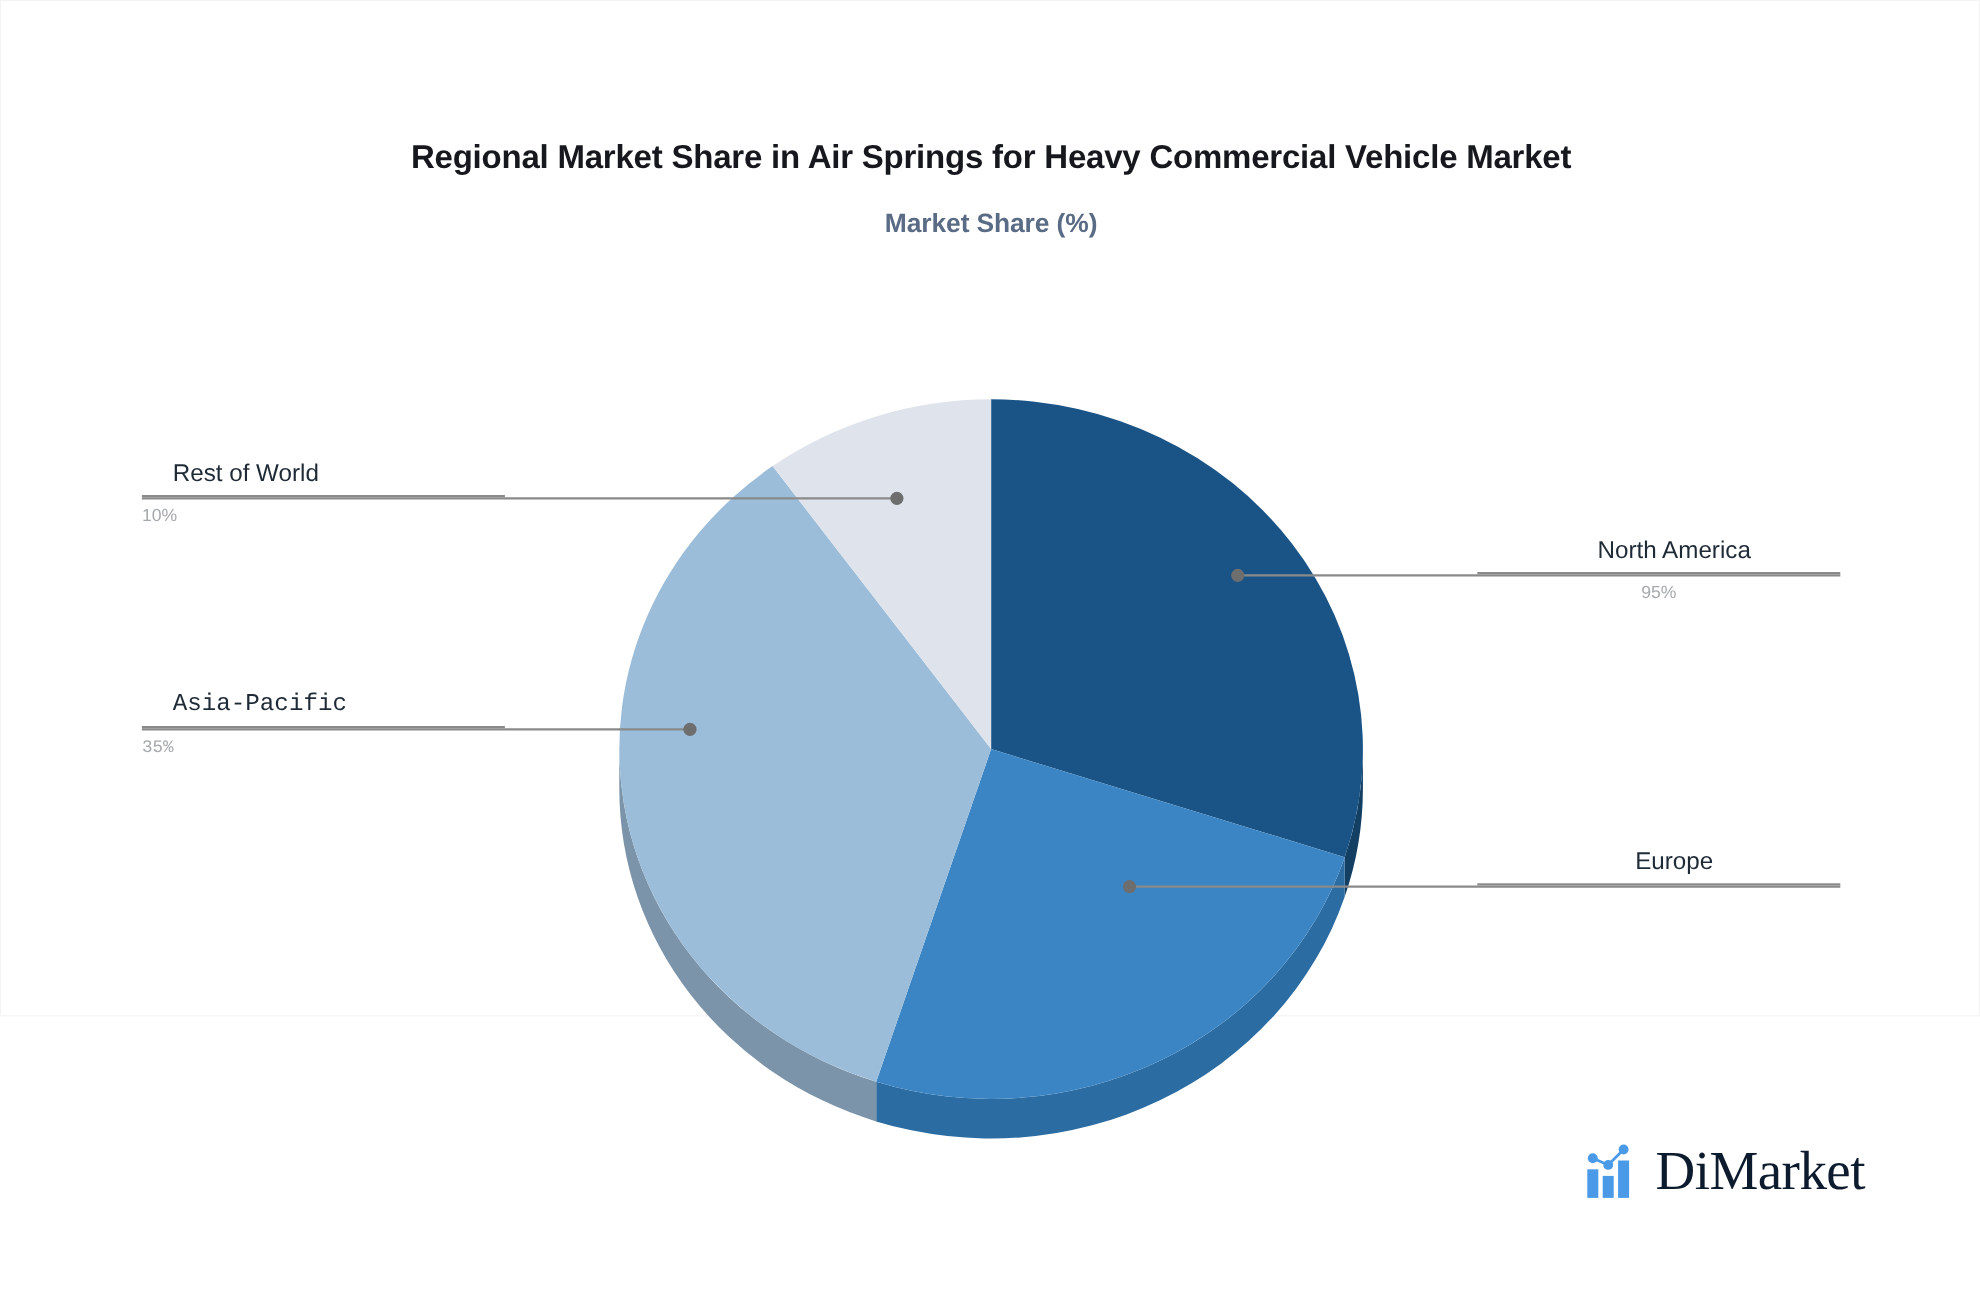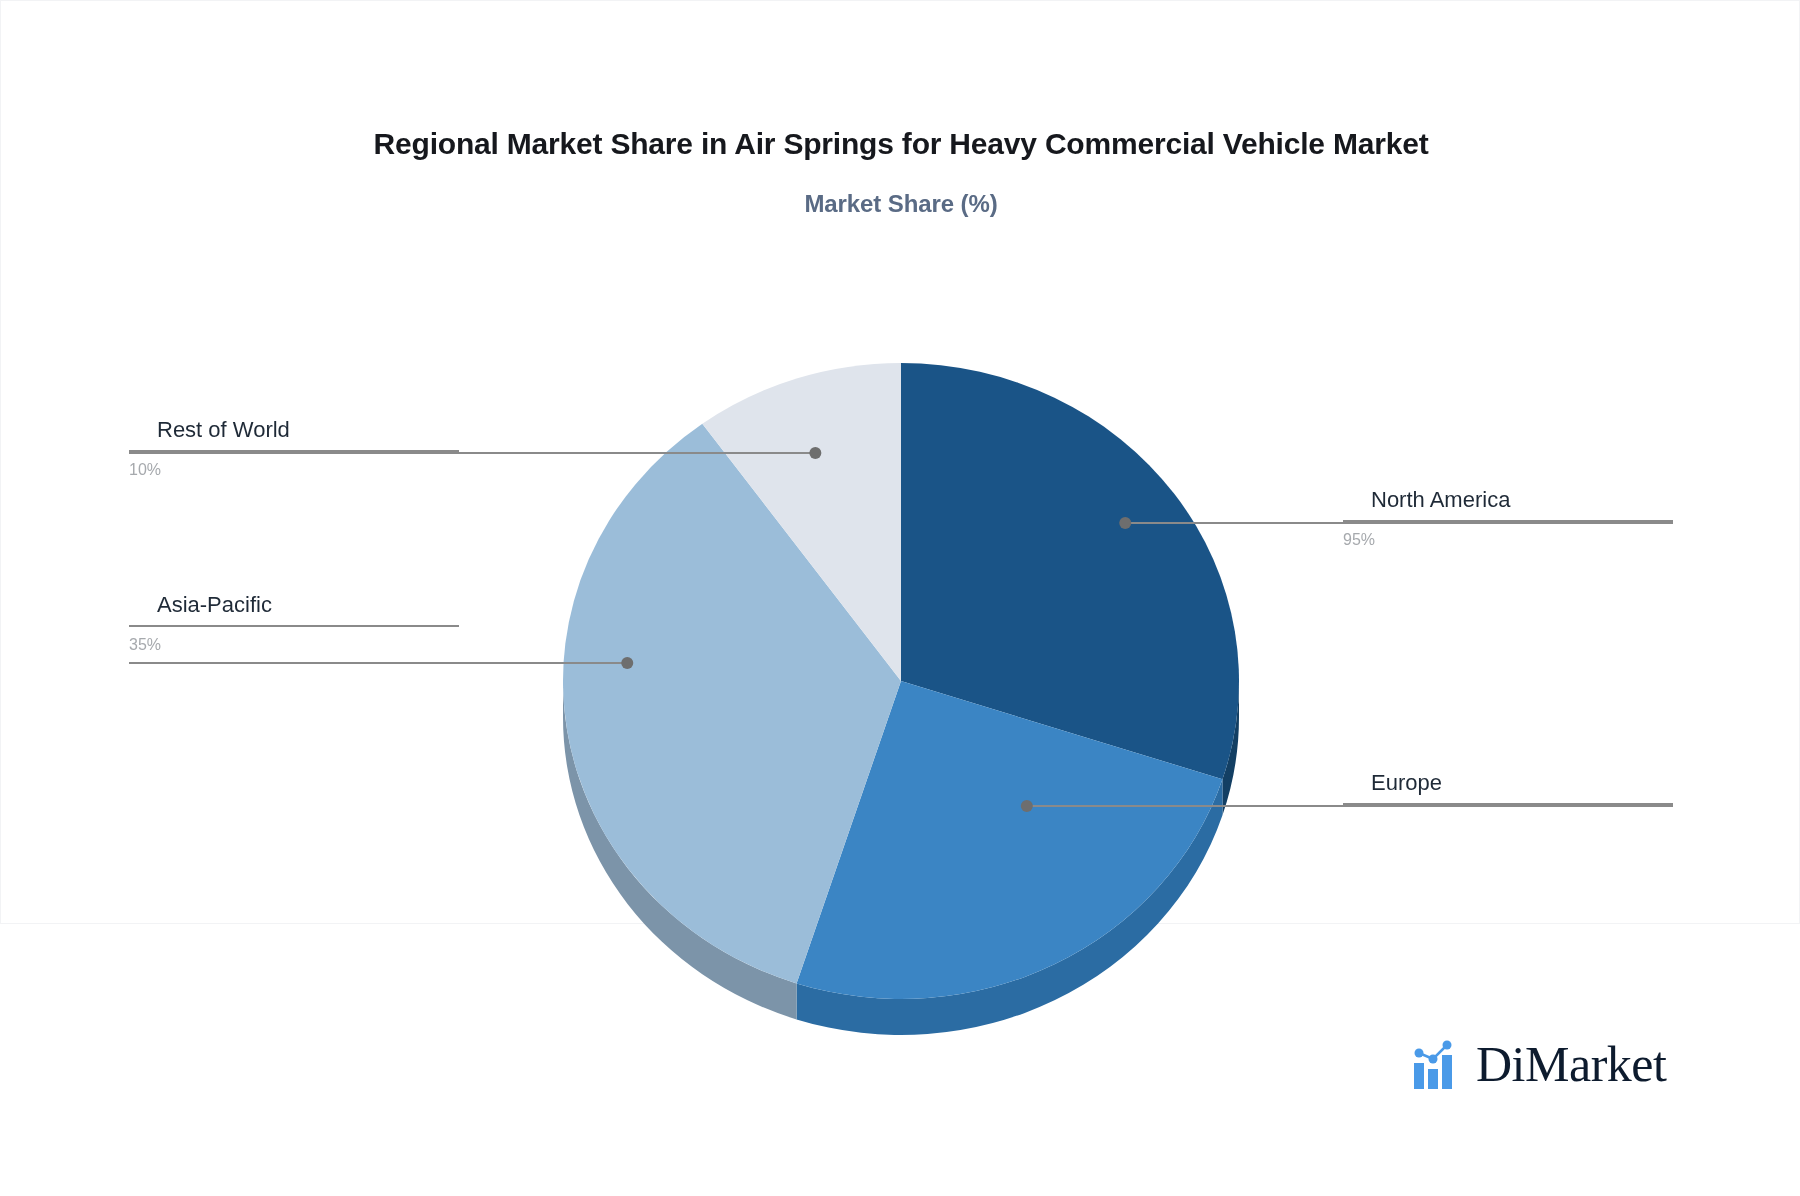--- a/index.html
+++ b/index.html
@@ -83,7 +83,7 @@
     padding-top: 8px;
   }
   .callout.left { text-align: left; }
-  .callout.right { text-align: left; }
+  .callout.right { text-align: center; }
 
   #callout-row  { left: 128px;  top: 415px; }
   #callout-ap   { left: 128px;  top: 590px; }

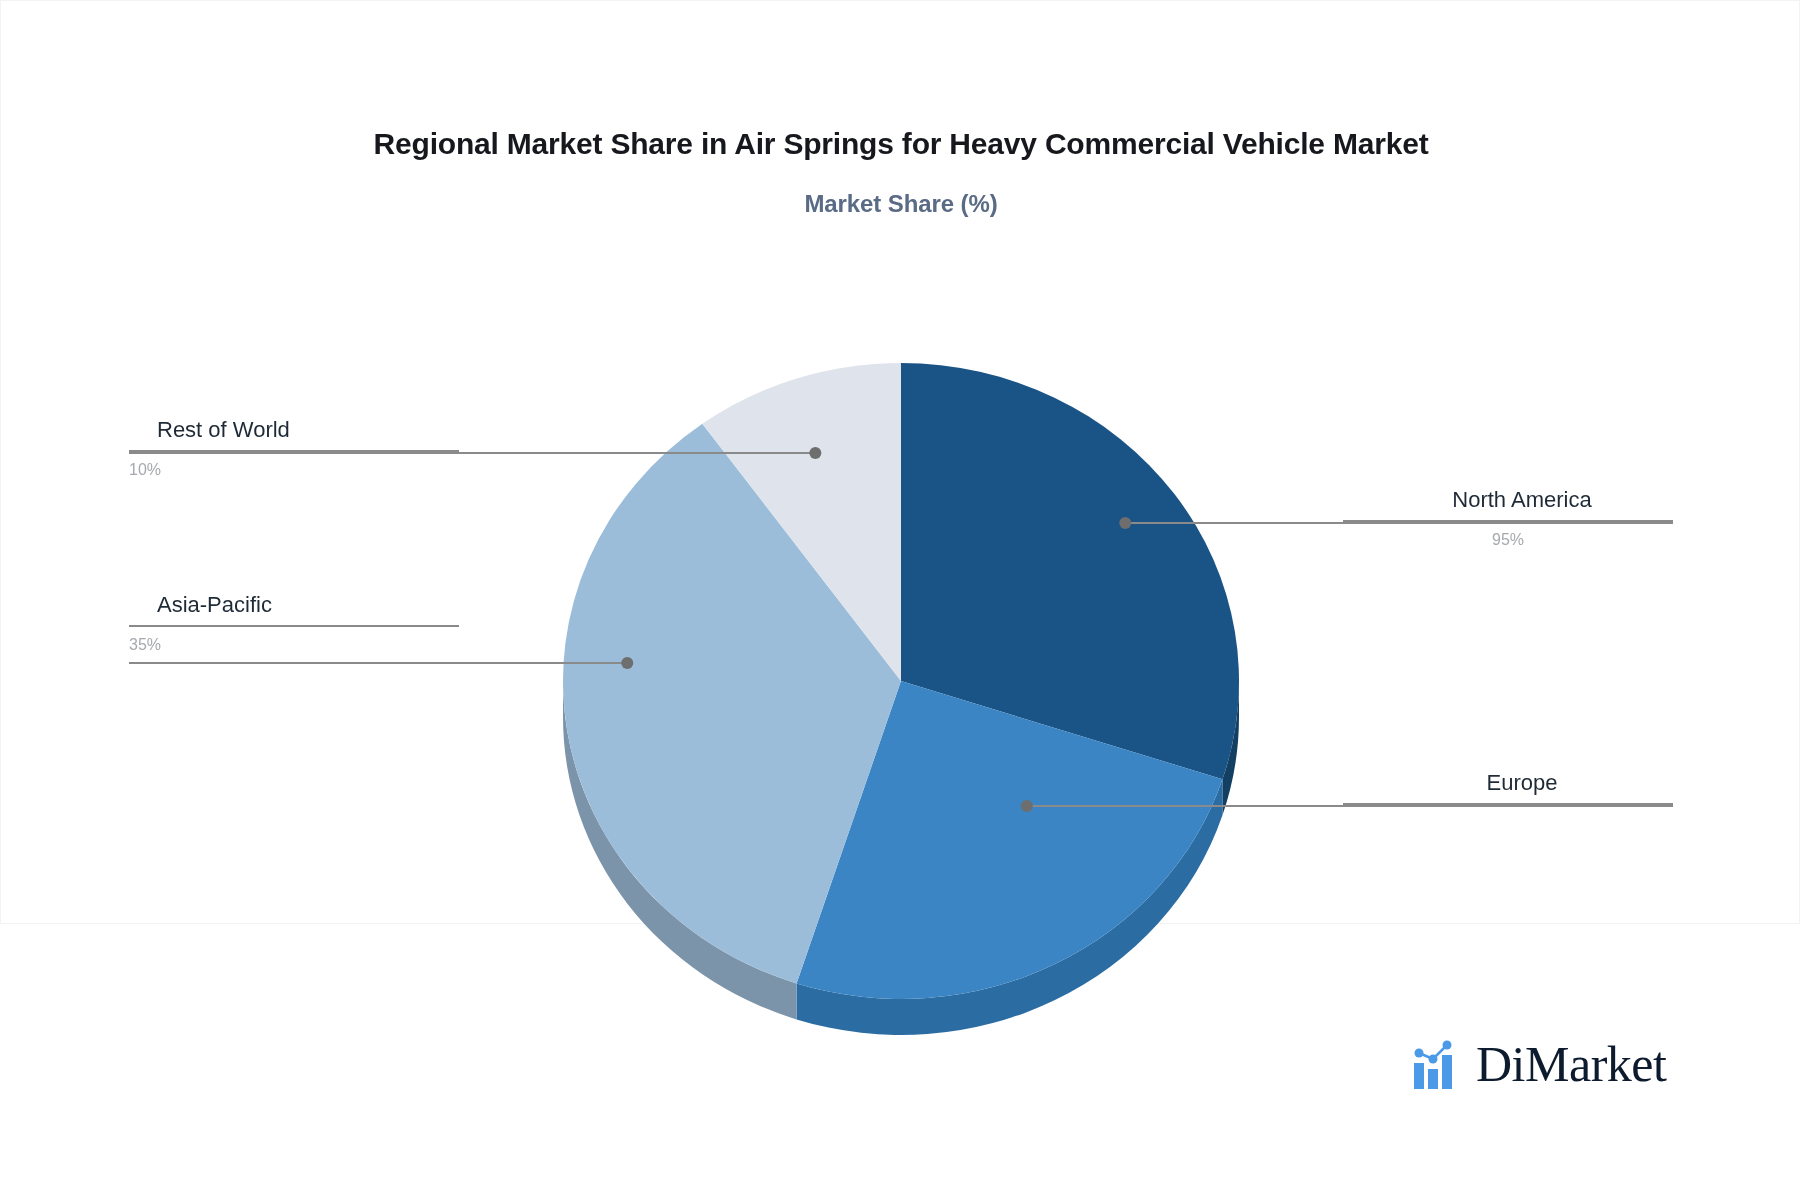--- a/index.html
+++ b/index.html
@@ -86,7 +86,7 @@
   .callout.right { text-align: center; }
 
   #callout-row  { left: 128px;  top: 415px; }
-  #callout-ap   { left: 128px;  top: 590px; }
+  #callout-ap   { left: 128px;  top: 625px; font-family: Liberation Mono, monospace; }
   #callout-na   { left: 1342px; top: 485px; }
   #callout-eu   { left: 1342px; top: 768px; }
 

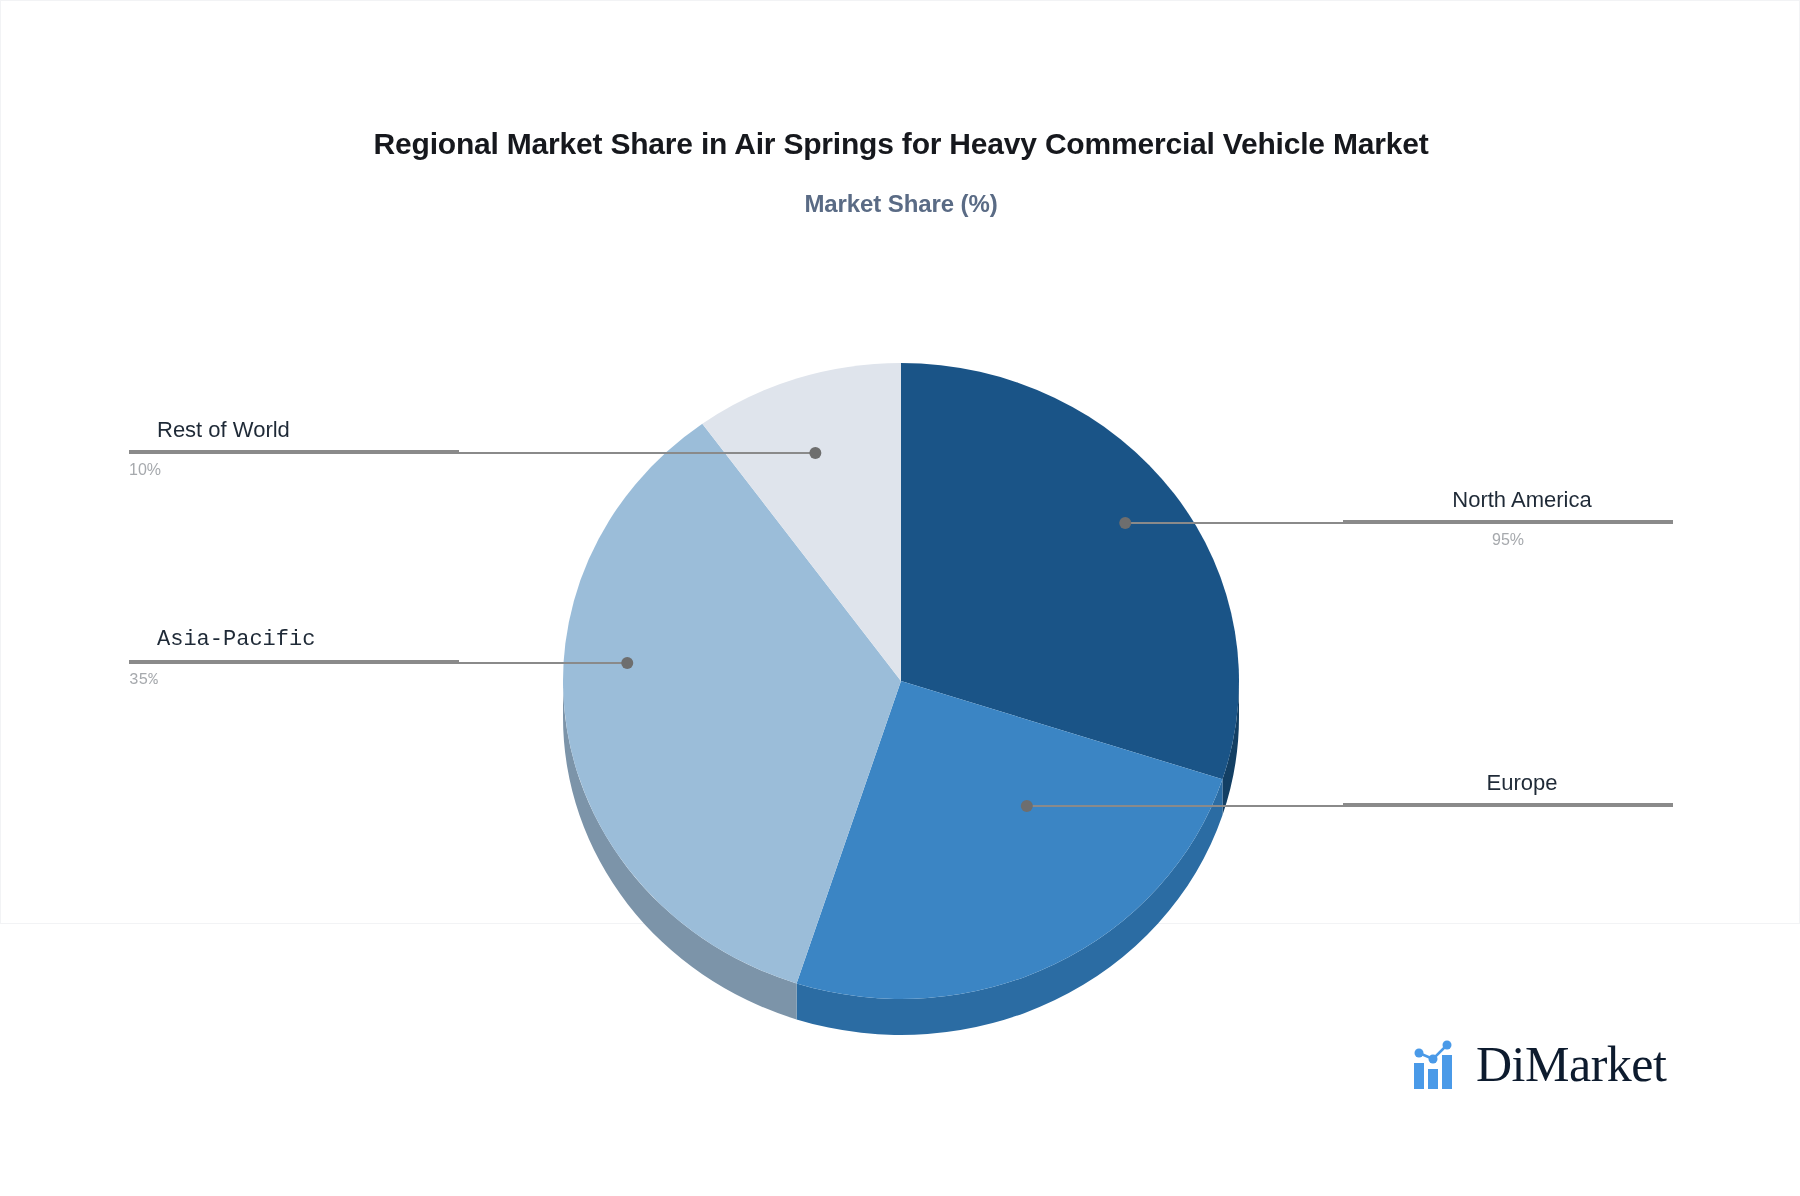--- a/index.html
+++ b/index.html
@@ -93,7 +93,7 @@
   
   #logo {
     position: absolute;
-    left: 1411px;
+    left: 1440px;
     top: 1038px;
     display: flex;
     align-items: center;

